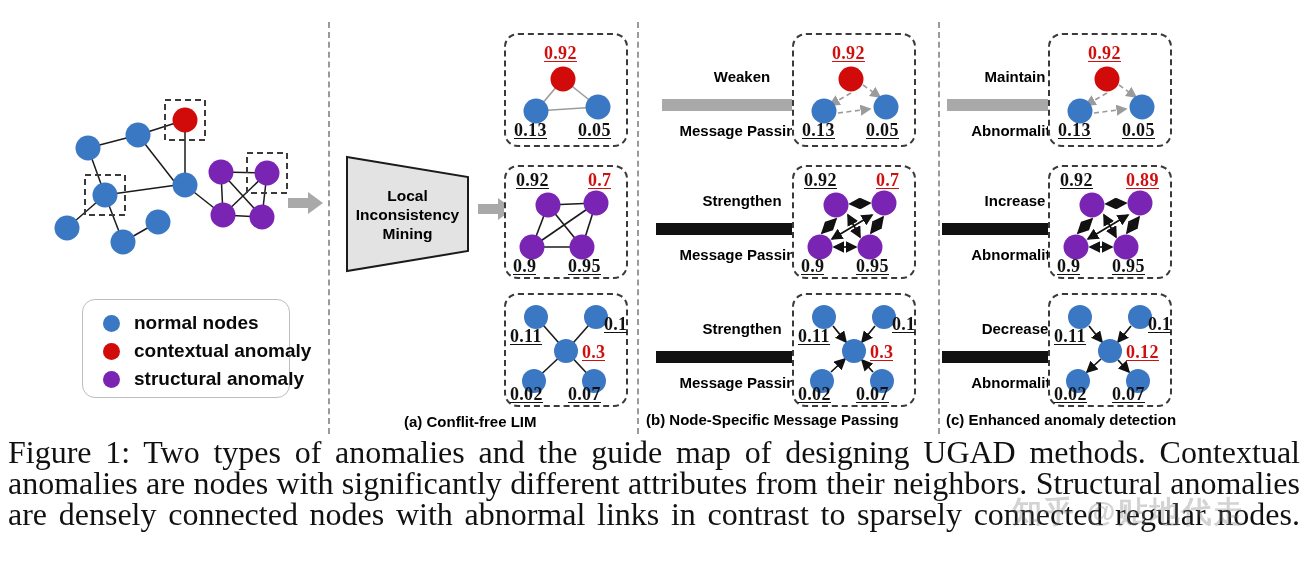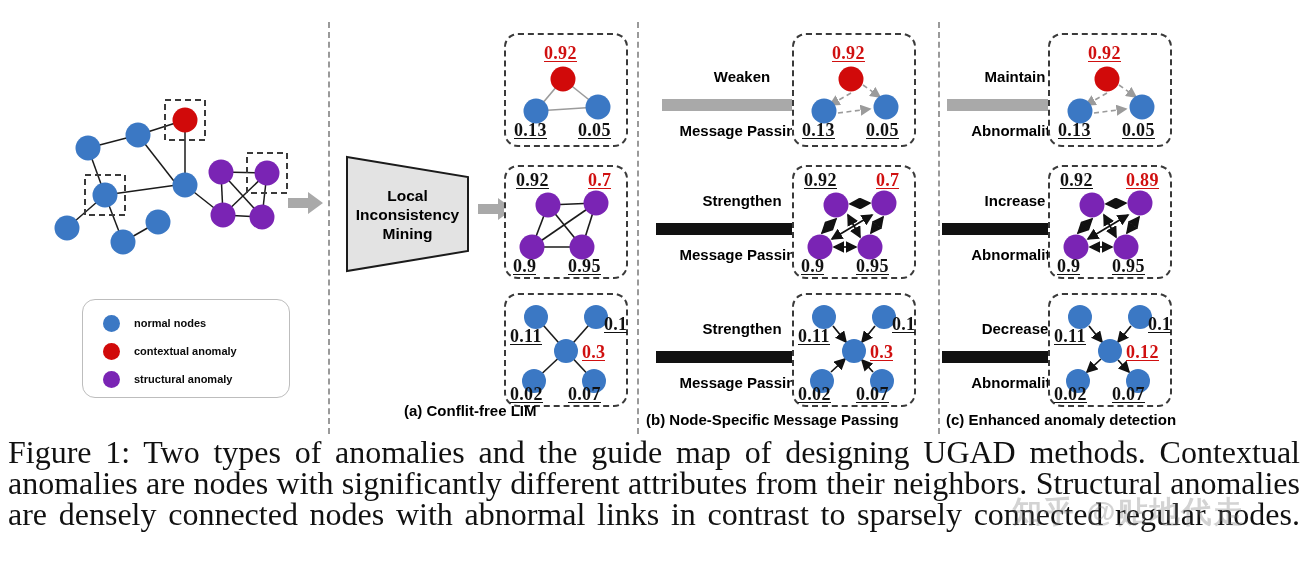--- a/index.html
+++ b/index.html
@@ -35,7 +35,7 @@
   }
   .lg-row{display:flex;align-items:center;height:28px;}
   .lg-dot{width:17px;height:17px;border-radius:50%;flex:0 0 auto;}
-  .lg-txt{margin-left:14px;font-size:11px;font-weight:700;color:#0a0a0a;
+  .lg-txt{margin-left:14px;font-size:19px;font-weight:700;color:#0a0a0a;
           font-family:"Liberation Sans",sans-serif;white-space:nowrap;}
 
   

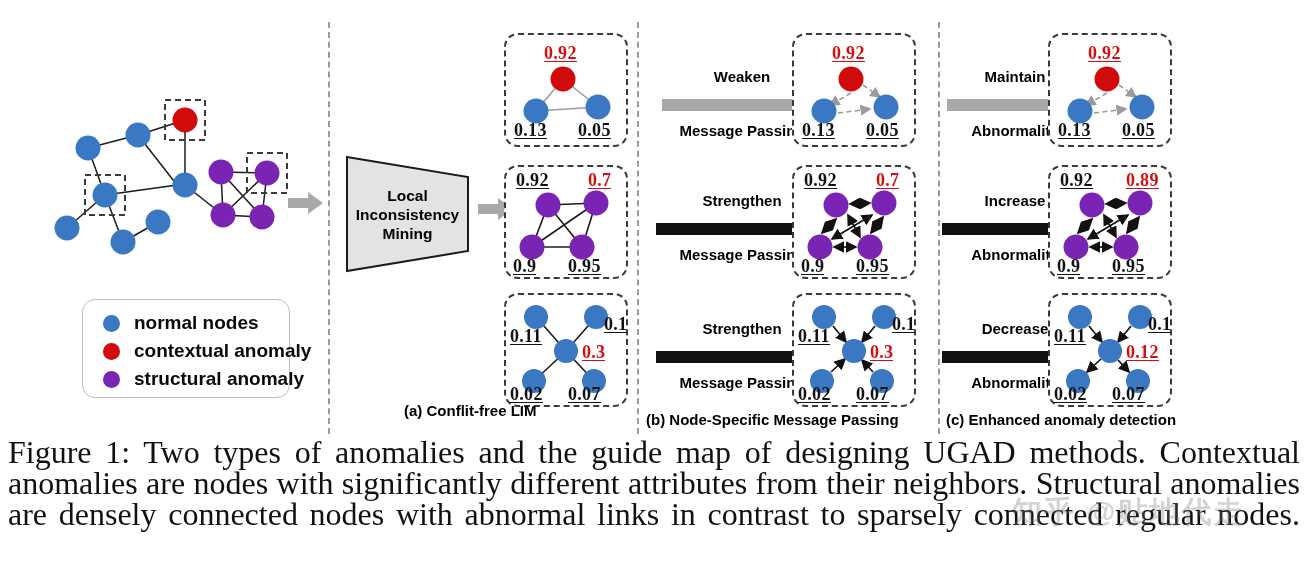--- a/index.html
+++ b/index.html
@@ -401,7 +401,7 @@
     <span class="val" style="left:62px;top:92px;">0.07</span>
   </div>
 
-  <div class="panelcap" style="left:404px;top:402px;text-align:right;">(a) Conflit-free LIM</div>
+  <div class="panelcap" style="left:404px;top:413px;text-align:right;">(a) Conflit-free LIM</div>
   <div class="panelcap" style="left:646px;top:411px;">(b) Node-Specific Message Passing</div>
   <div class="panelcap" style="left:946px;top:411px;">(c) Enhanced anomaly detection</div>
 

